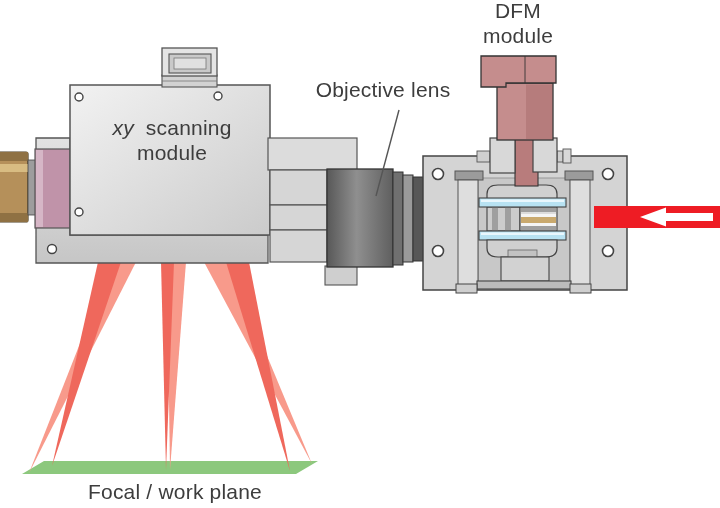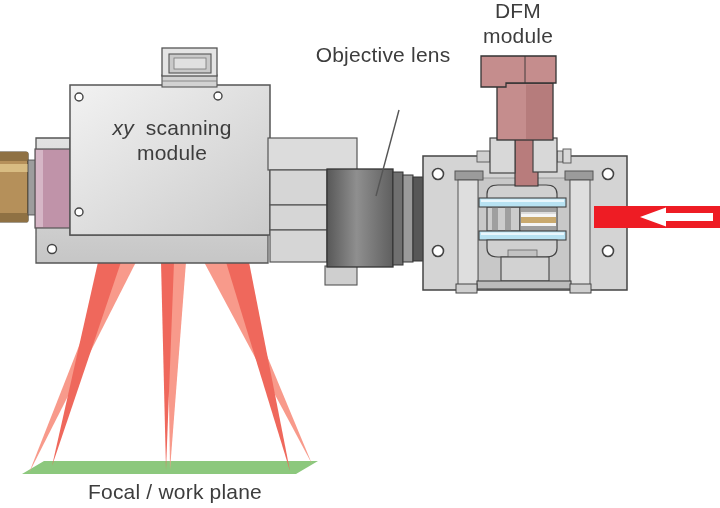--- a/index.html
+++ b/index.html
@@ -155,7 +155,7 @@
   <div>module</div>
 </div>
 
-<div class="lbl center" style="left:293px;top:42px;width:180px;">
+<div class="lbl center" style="left:293px;top:77px;width:180px;">
   <div>Objective lens</div>
 </div>
 

